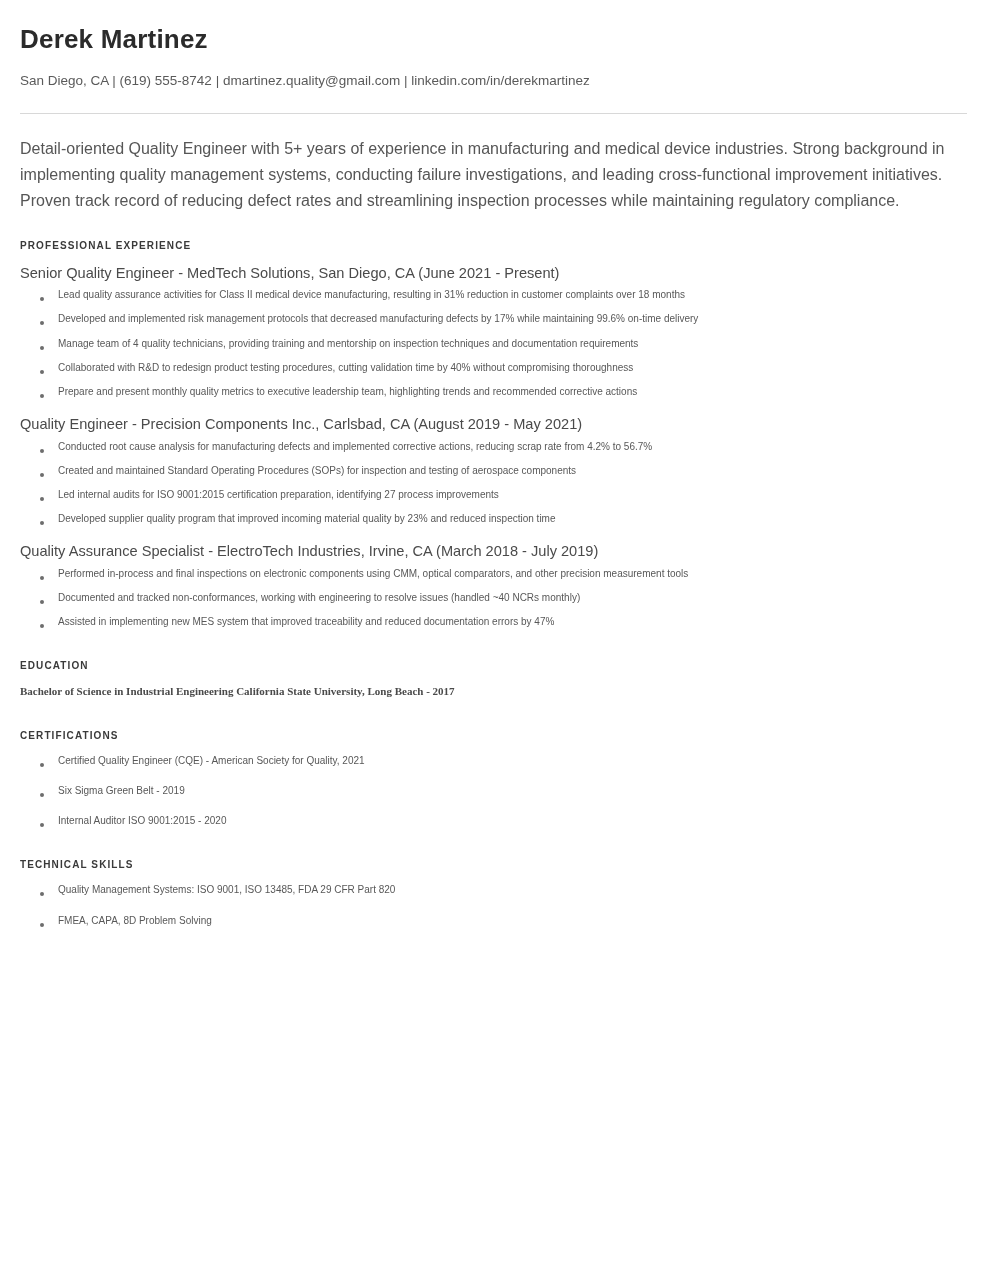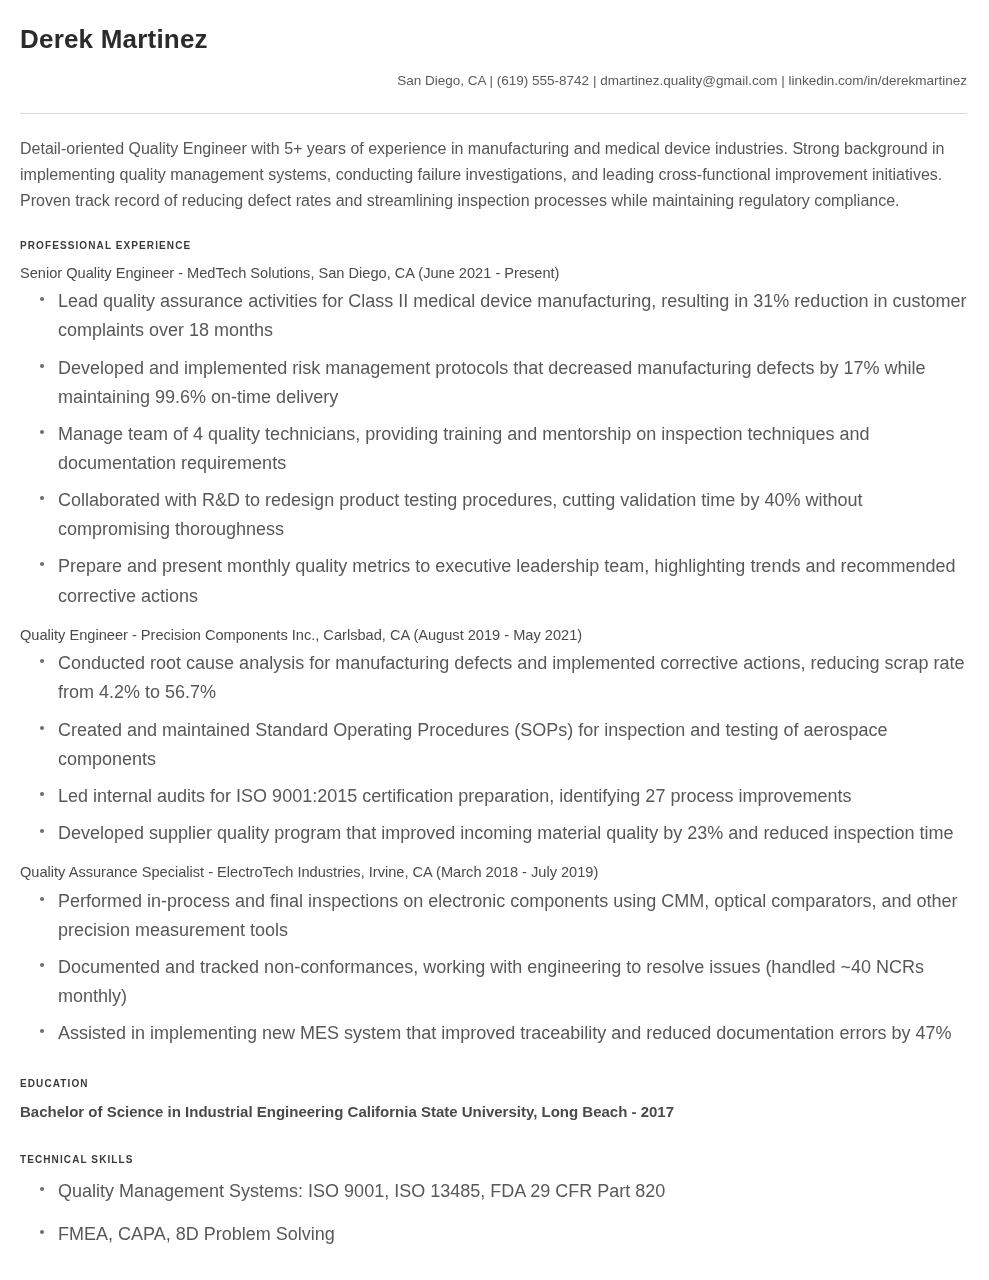--- a/index.html
+++ b/index.html
@@ -33,7 +33,6 @@
     color: #5a5a5a;
     margin-top: 17px;
     line-height: 1.4;
-    text-align: right;
   }
   .divider {
     border: 0;

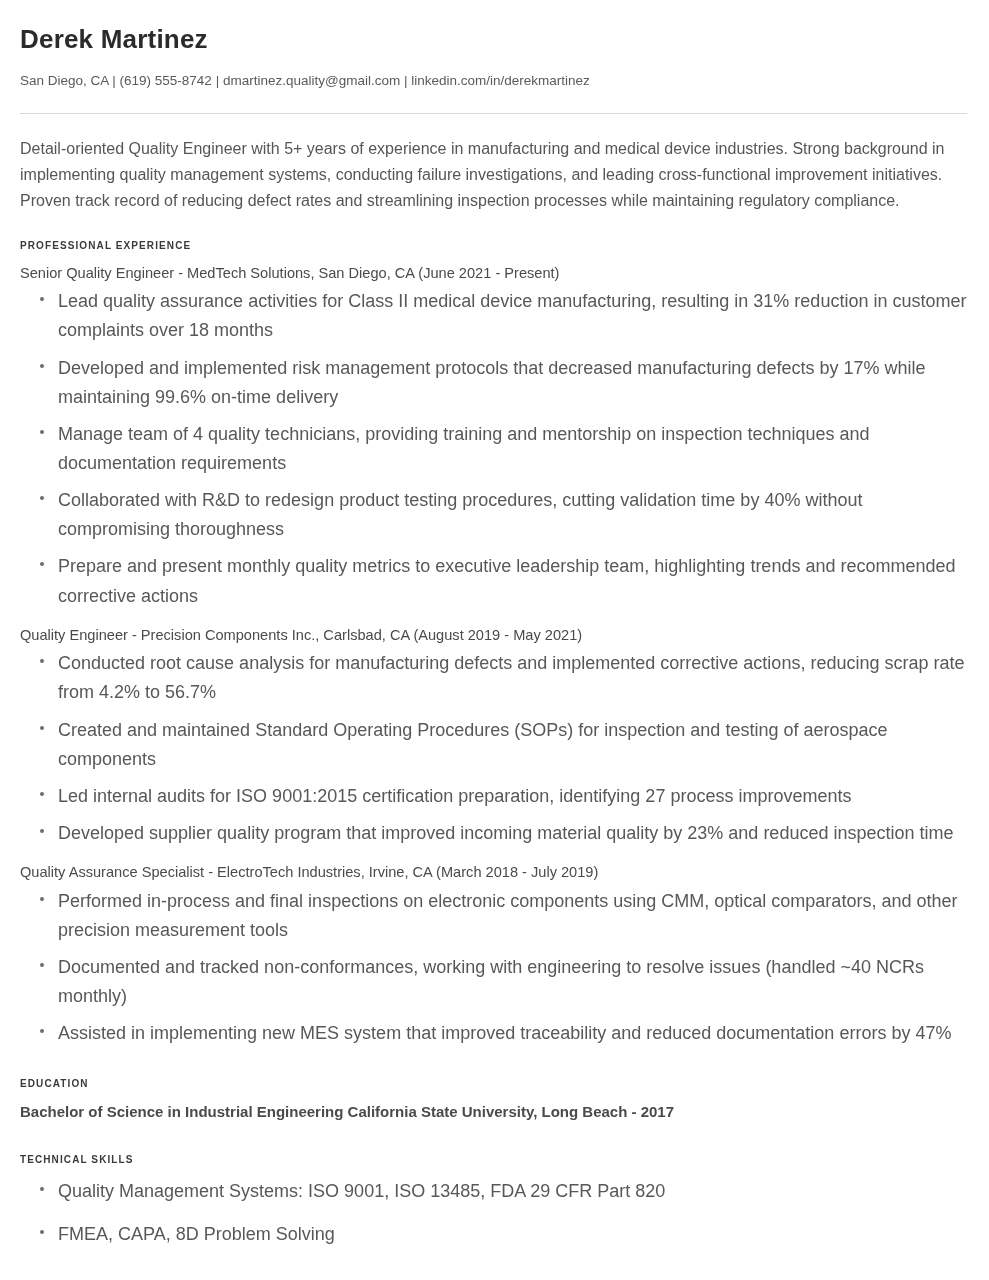--- a/index.html
+++ b/index.html
@@ -87,7 +87,7 @@
     position: relative;
     padding-left: 20px;
     margin: 0 0 8px 18px;
-    font-size: 18px;
+    font-size: 10px;
     color: #585858;
     line-height: 1.62;
     max-width: 927px;

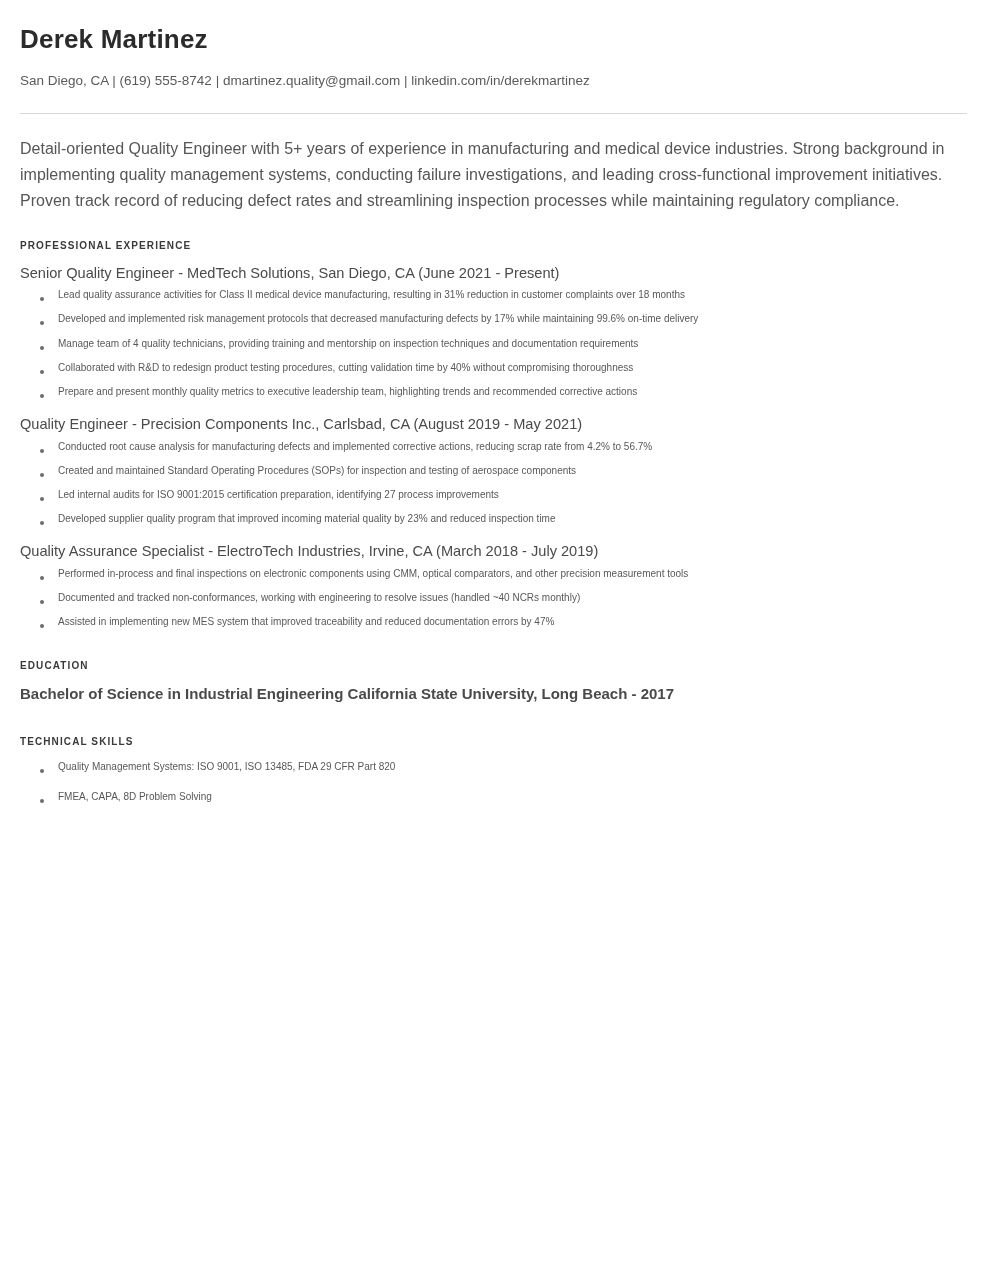--- a/index.html
+++ b/index.html
@@ -107,11 +107,12 @@
   }
 
   .edu-line {
-    font-size: 15px;
+    font-size: 11px;
     font-weight: bold;
     color: #4a4a4a;
     line-height: 1.5;
     margin: 12px 0 0 0;
+    font-family: Liberation Serif, serif;
   }
 
   .section.certs,

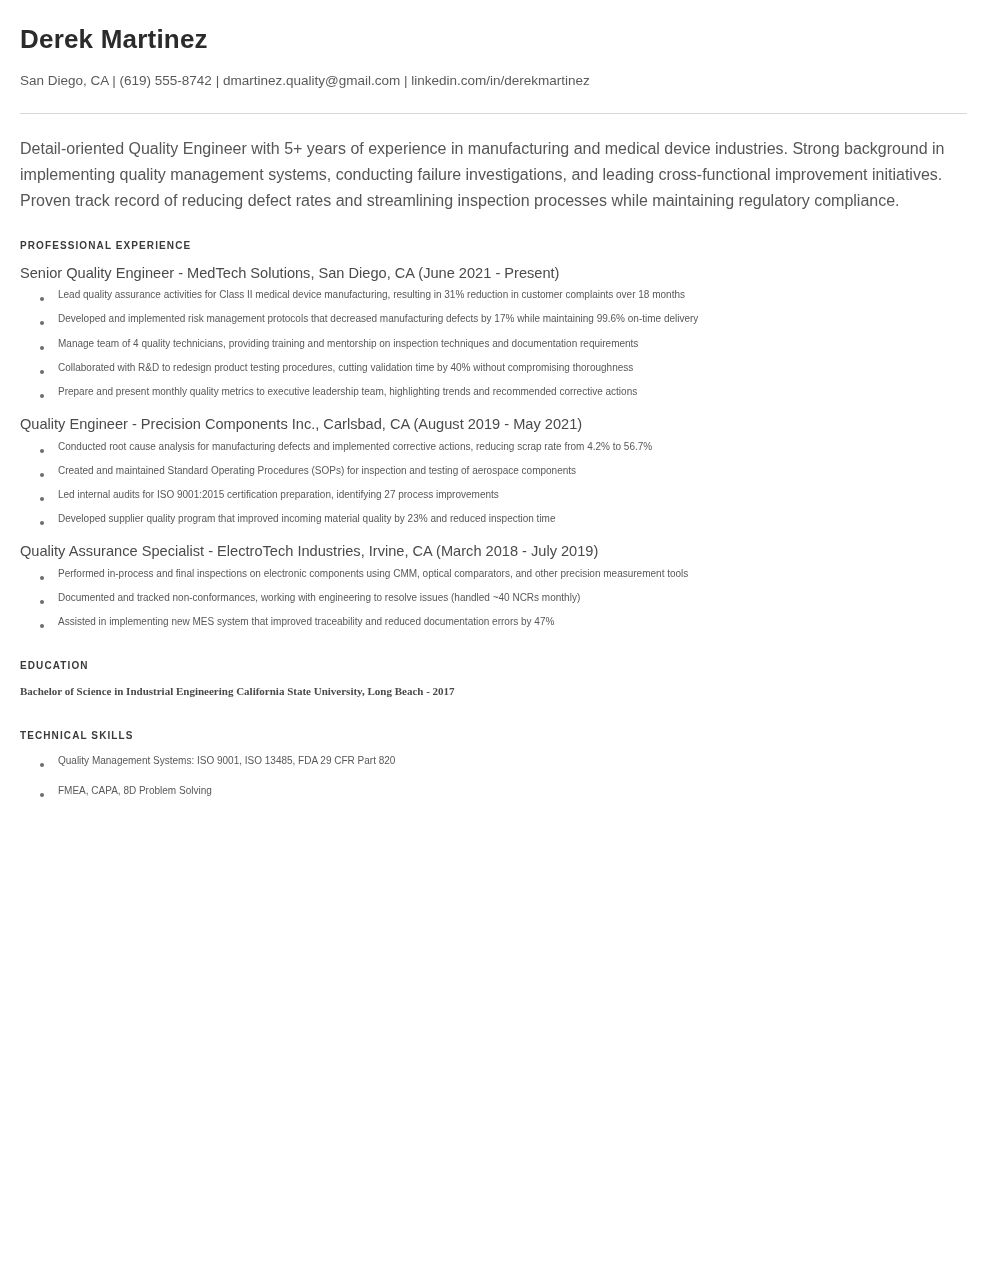--- a/index.html
+++ b/index.html
@@ -183,6 +183,14 @@
     <div class="edu-line">Bachelor of Science in Industrial Engineering California State University, Long Beach - 2017</div>
   </div>
 
+  <div class="section certs">
+    <h2 class="section-title">CERTIFICATIONS</h2>
+    <ul class="bullets">
+      <li>Certified Quality Engineer (CQE) - American Society for Quality, 2021</li>
+      <li>Six Sigma Green Belt - 2019</li>
+      <li>Internal Auditor ISO 9001:2015 - 2020</li>
+    </ul>
+  </div>
 
   <div class="section skills">
     <h2 class="section-title">TECHNICAL SKILLS</h2>

